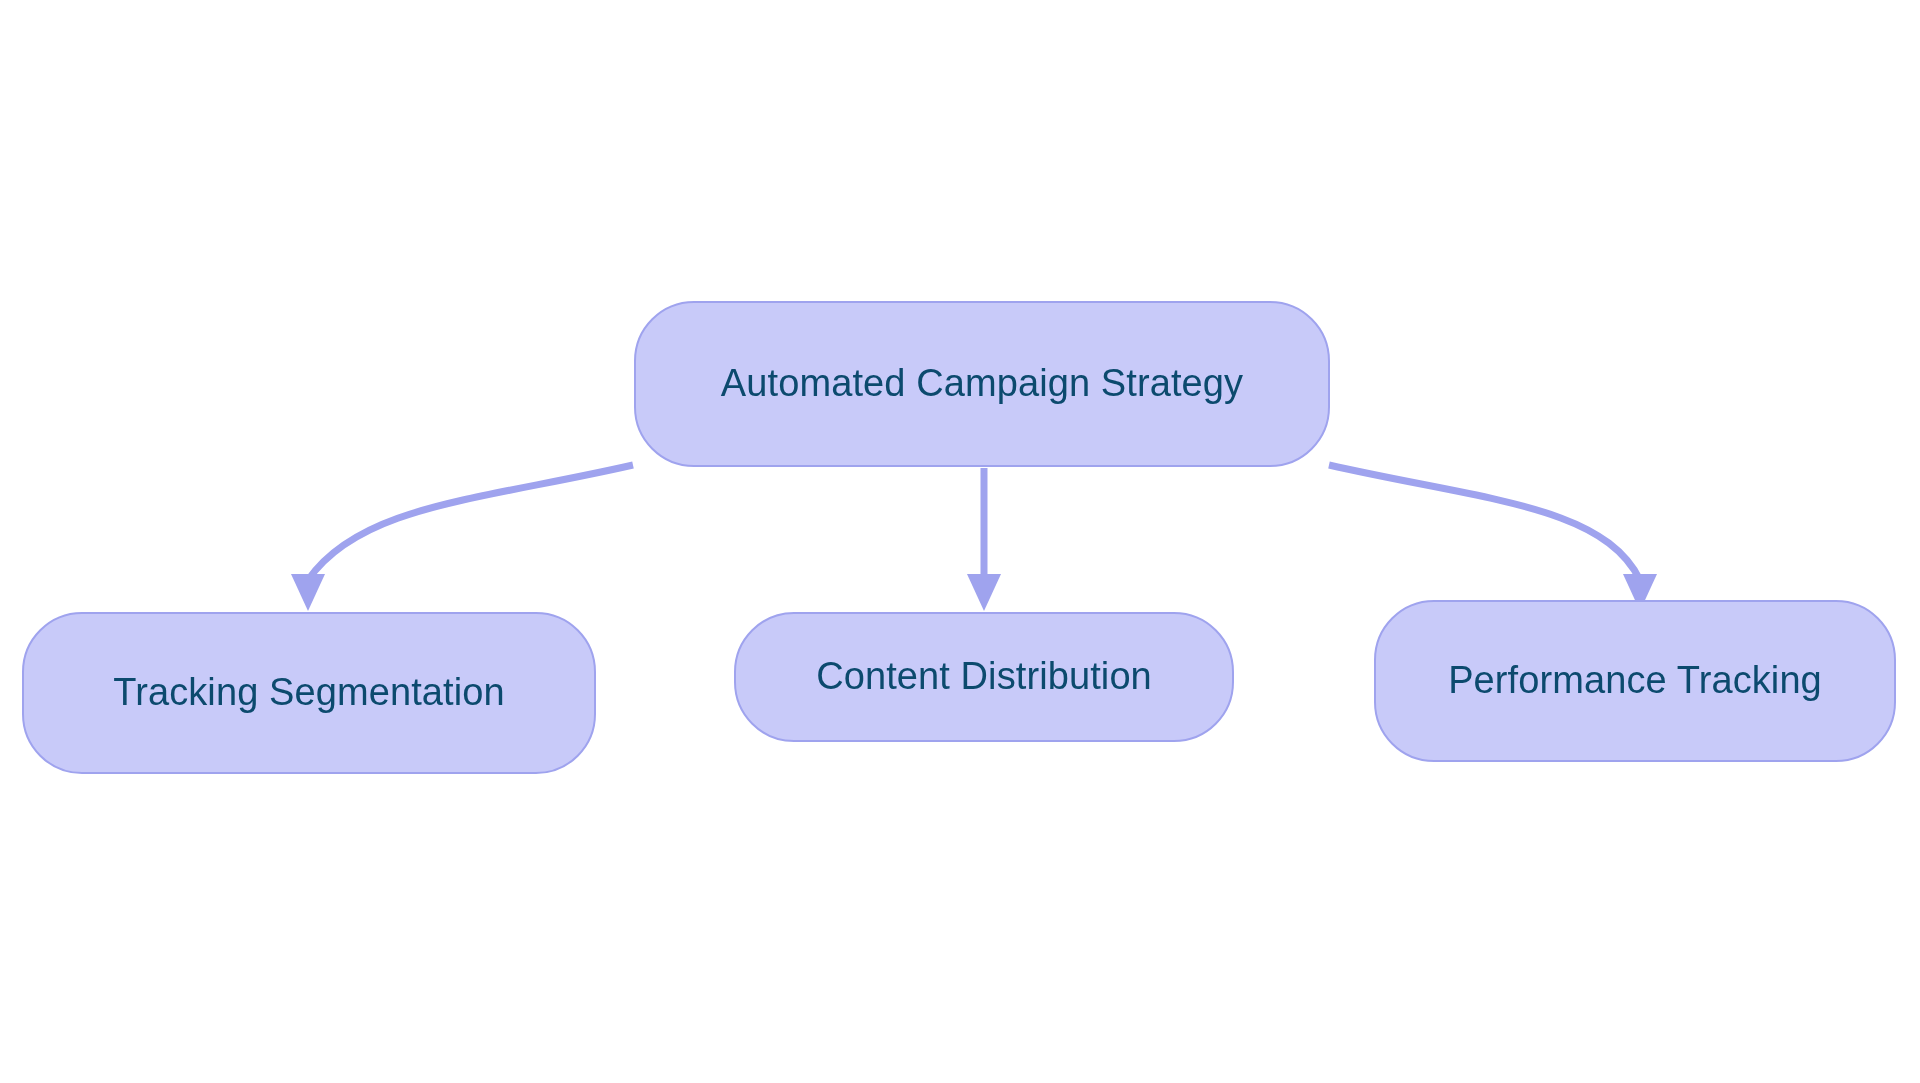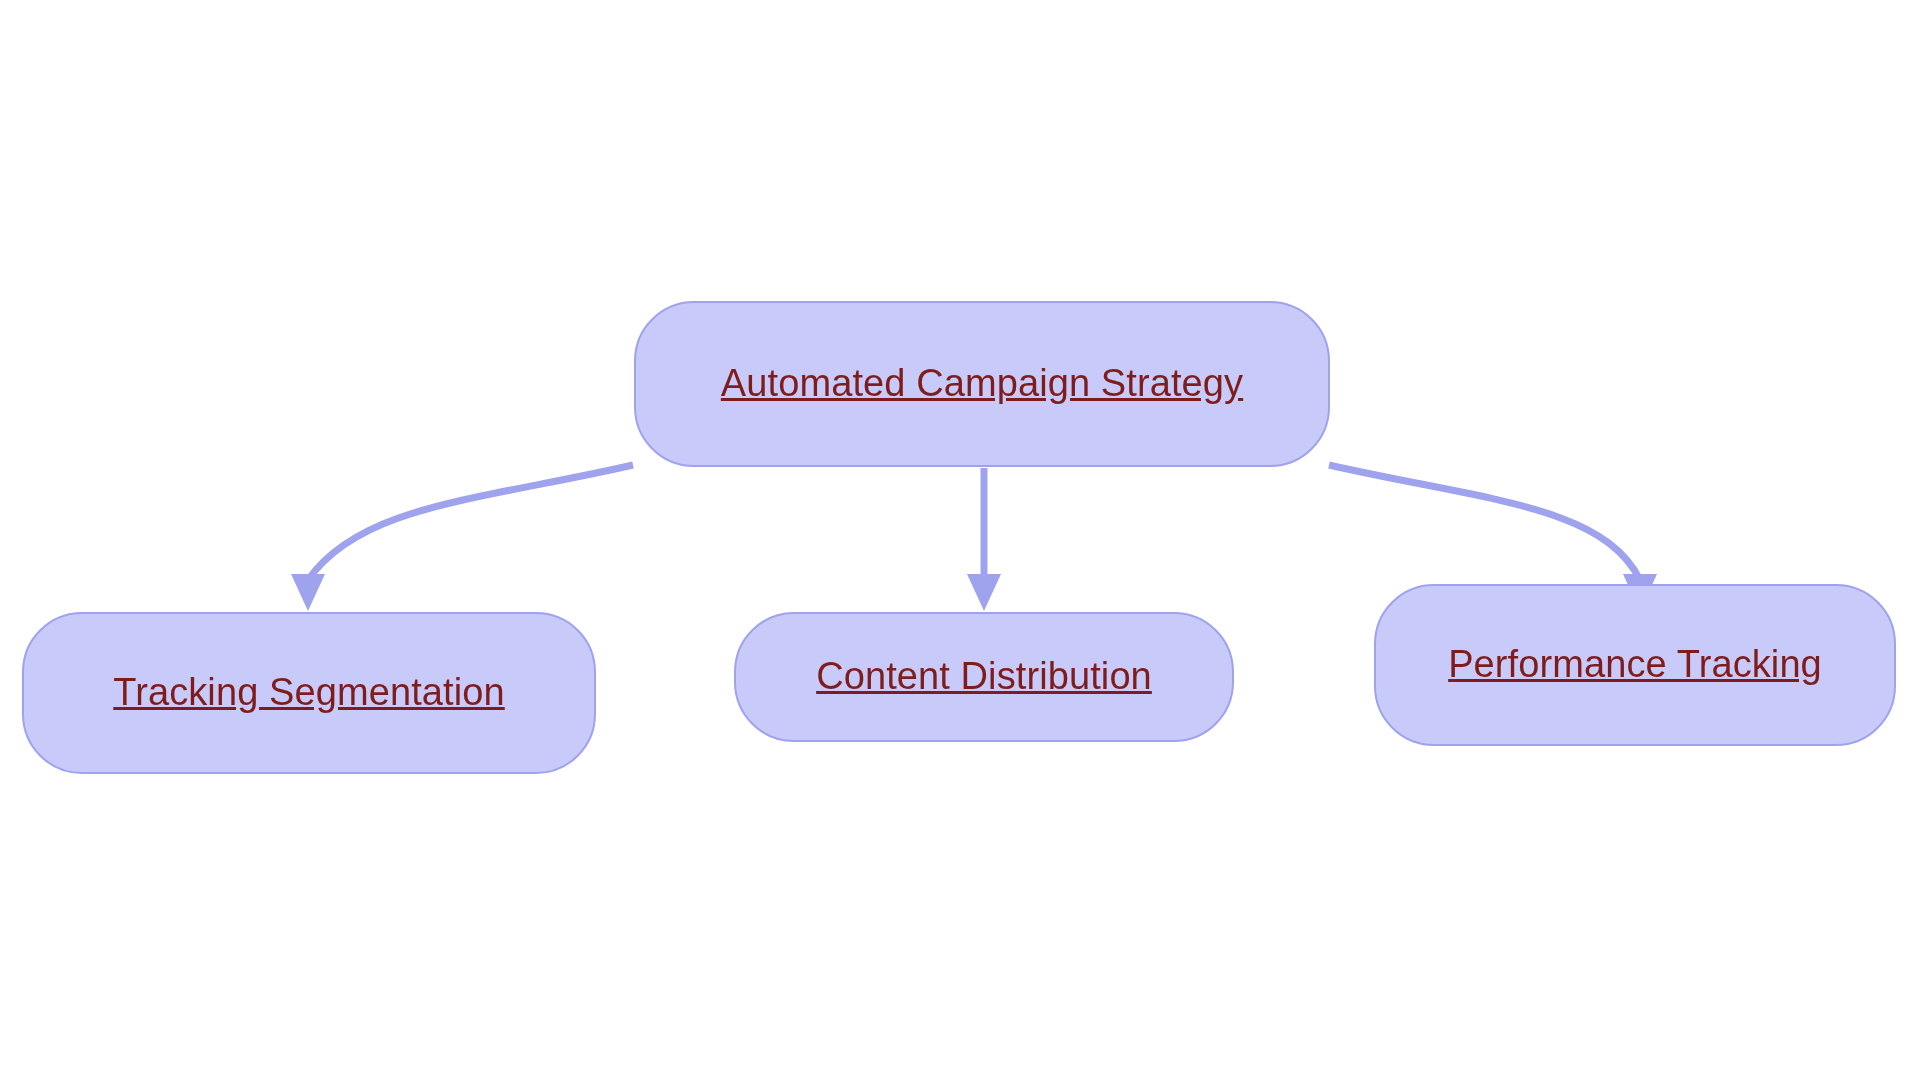--- a/index.html
+++ b/index.html
@@ -49,13 +49,12 @@
     text-align: center;
   }
   .node-label {
-    color: #7f1d1d;
+    color: #0c4a6e;
     font-family: "Liberation Sans", sans-serif;
     font-weight: 400;
     letter-spacing: 0.1px;
     white-space: nowrap;
     line-height: 1.1;
-    text-decoration: underline;
   }
   #node-root {
     left: 634px;

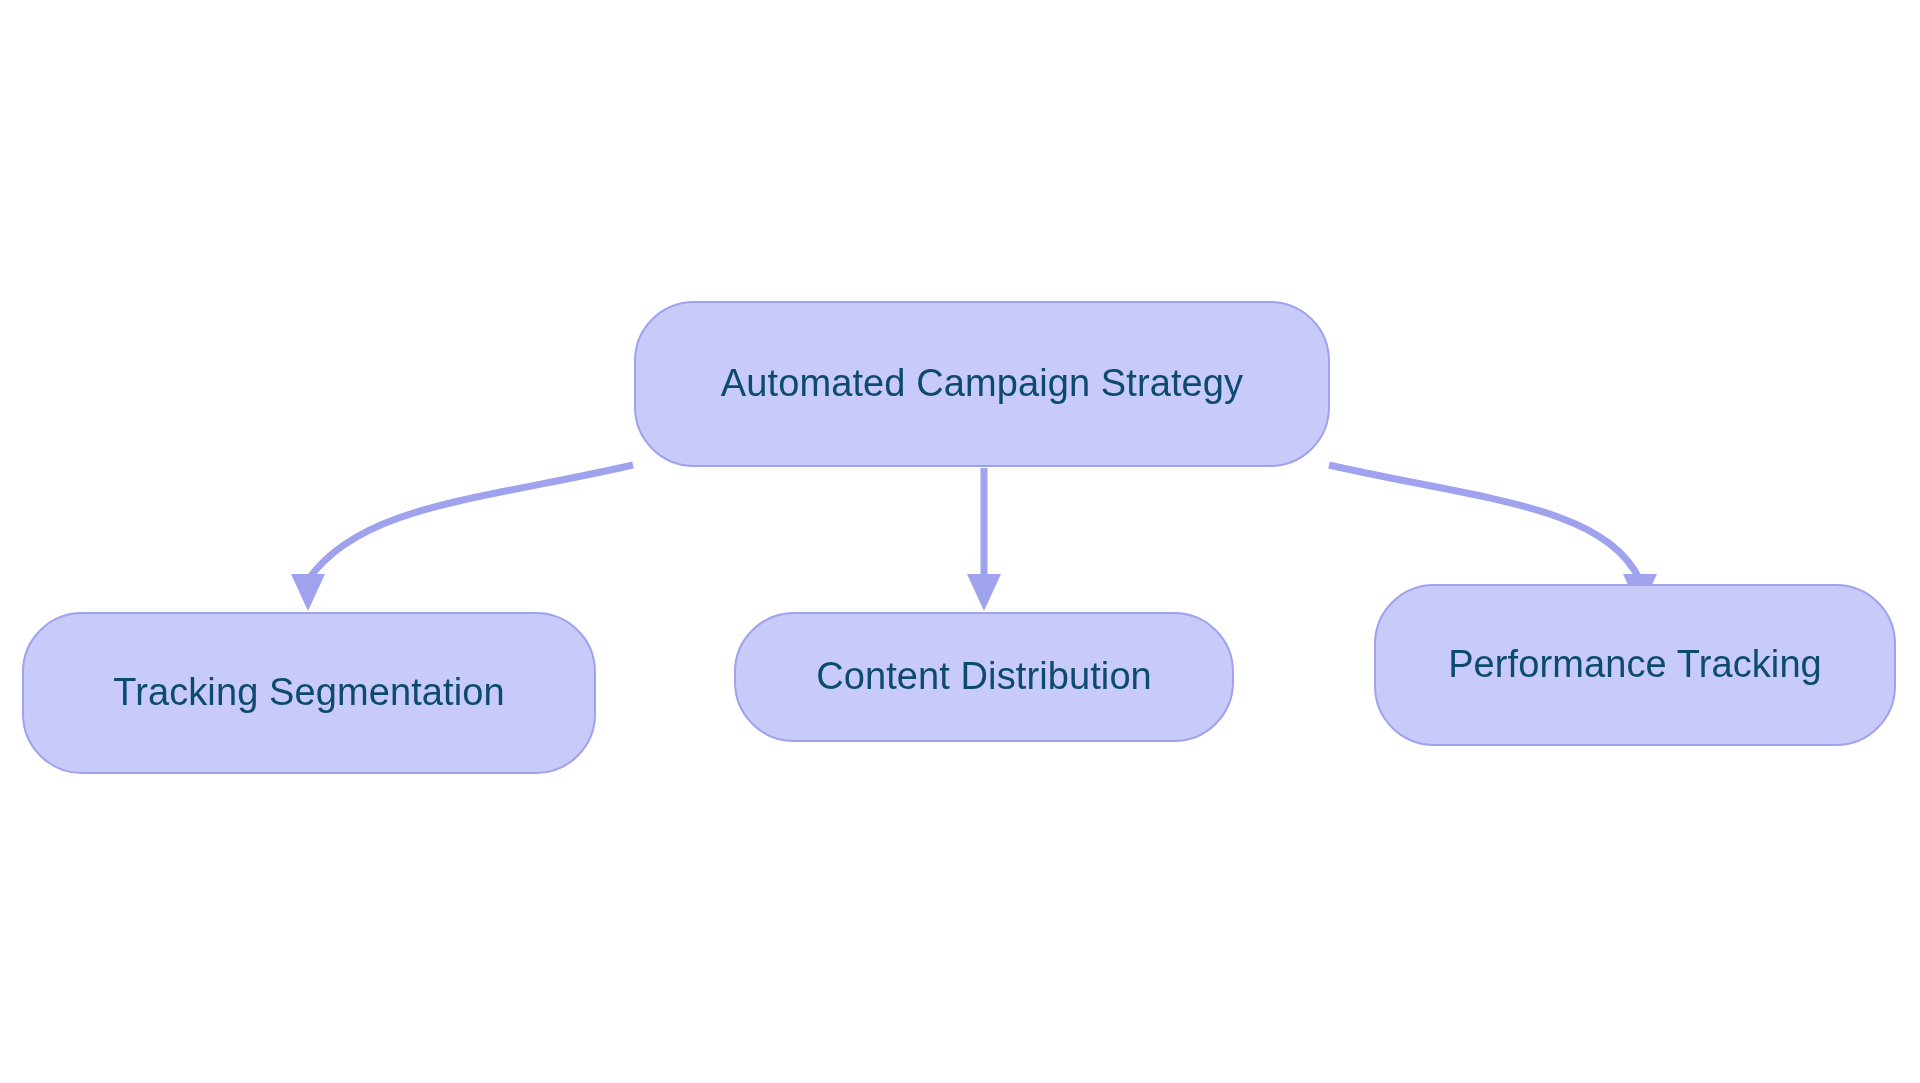--- a/index.html
+++ b/index.html
@@ -80,7 +80,7 @@
   }
   #node-performance {
     left: 1374px;
-    top: 584px;
+    top: 600px;
     width: 522px;
     height: 162px;
     border-radius: 60px;

